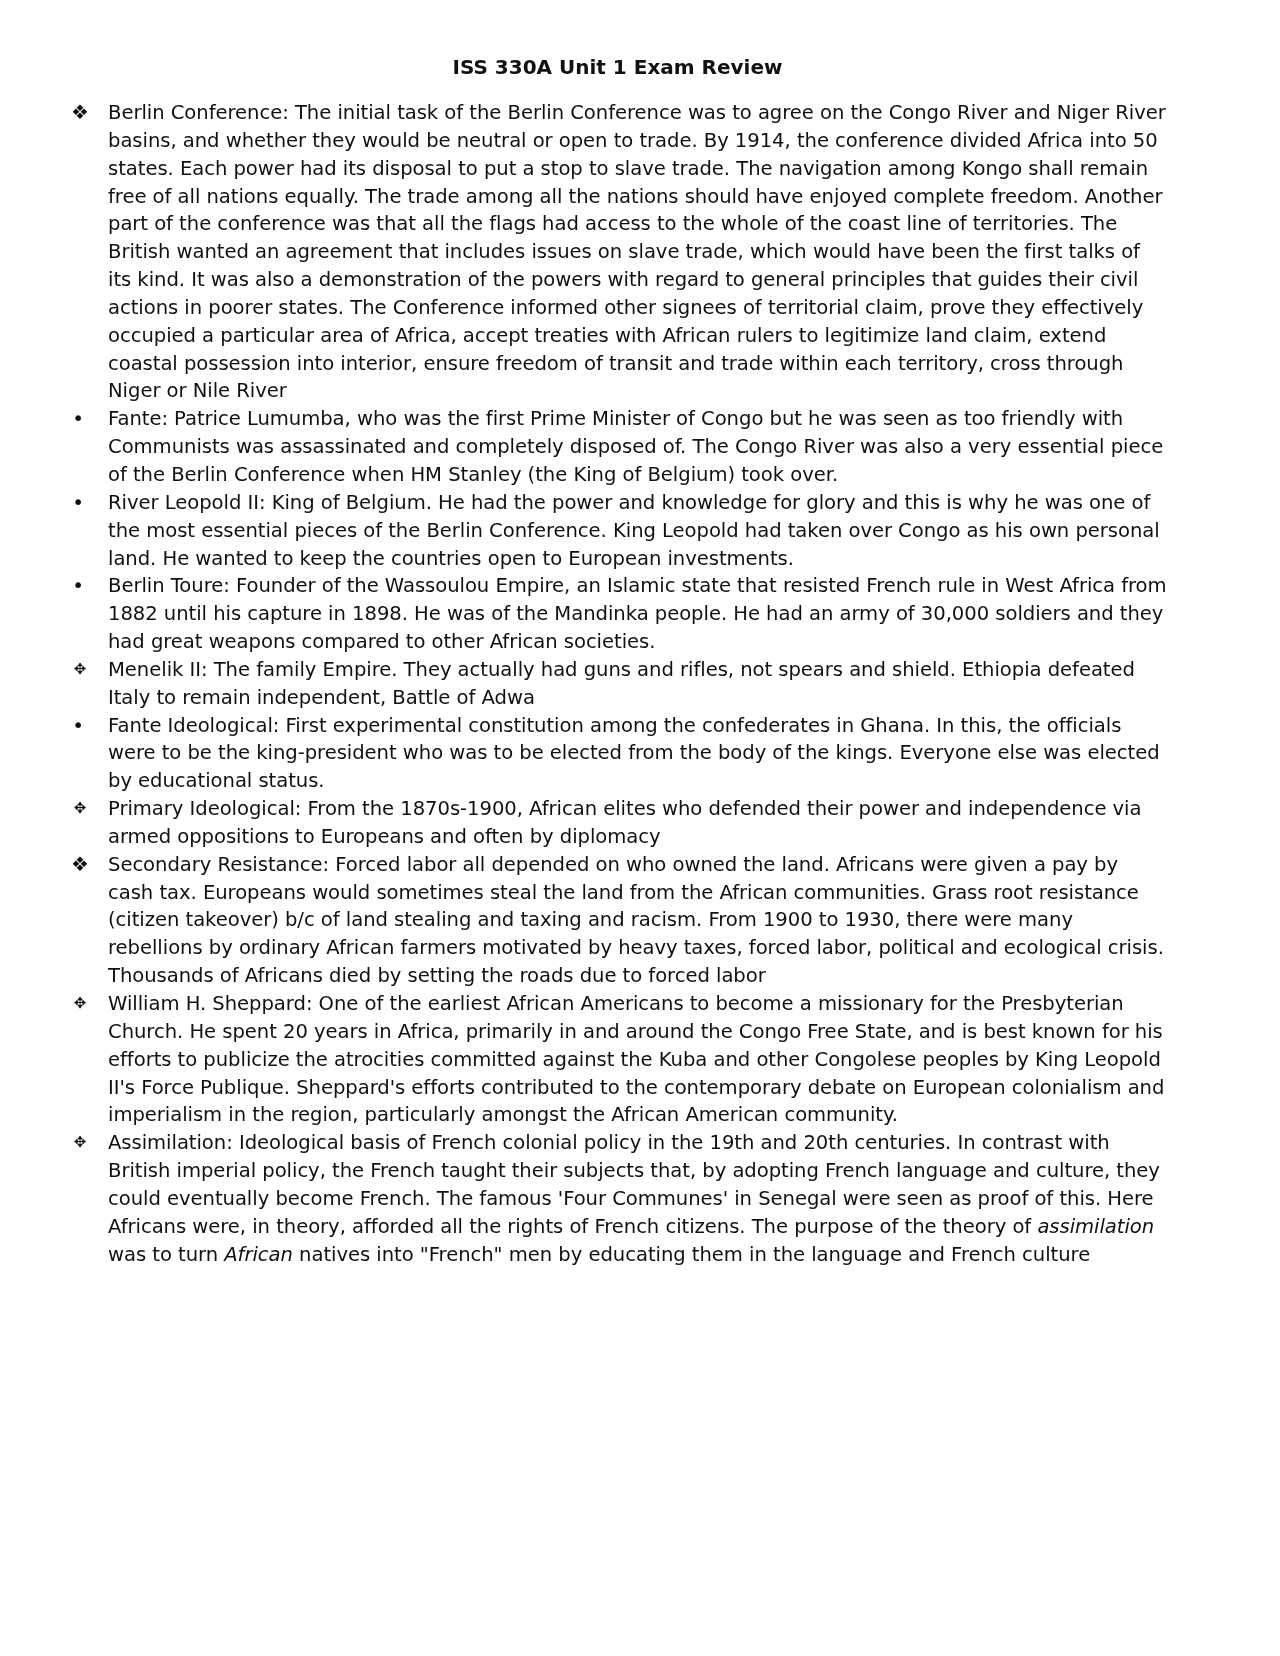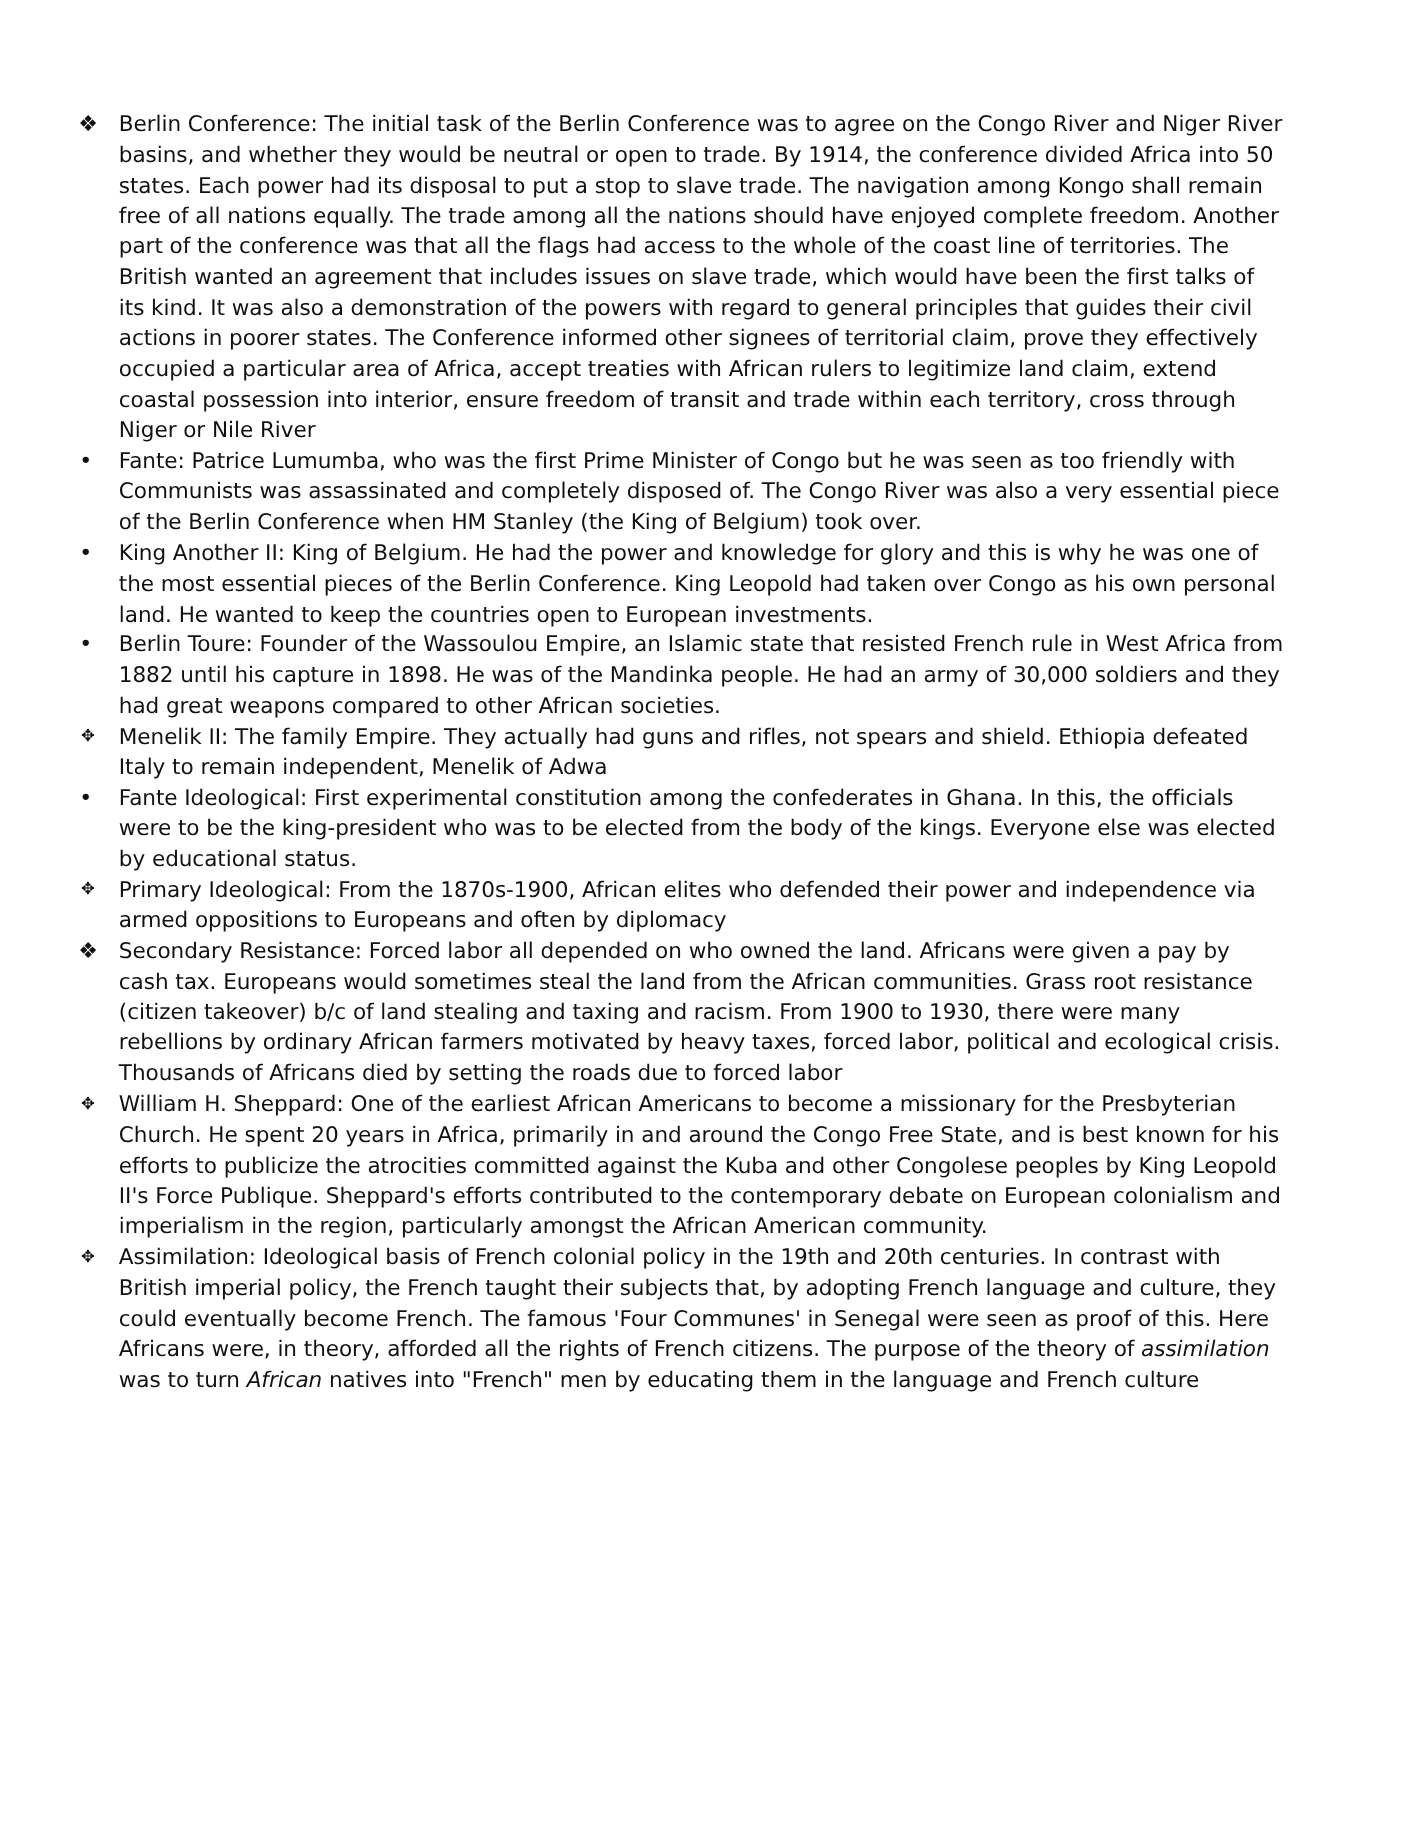--- a/index.html
+++ b/index.html
@@ -82,6 +82,9 @@
 <body>
 
 <div class="page">
+  <div class="title">
+    <span>ISS 330A Unit 1 Exam Review</span>
+  </div>
 
   <ul class="list">
     <li class="item">

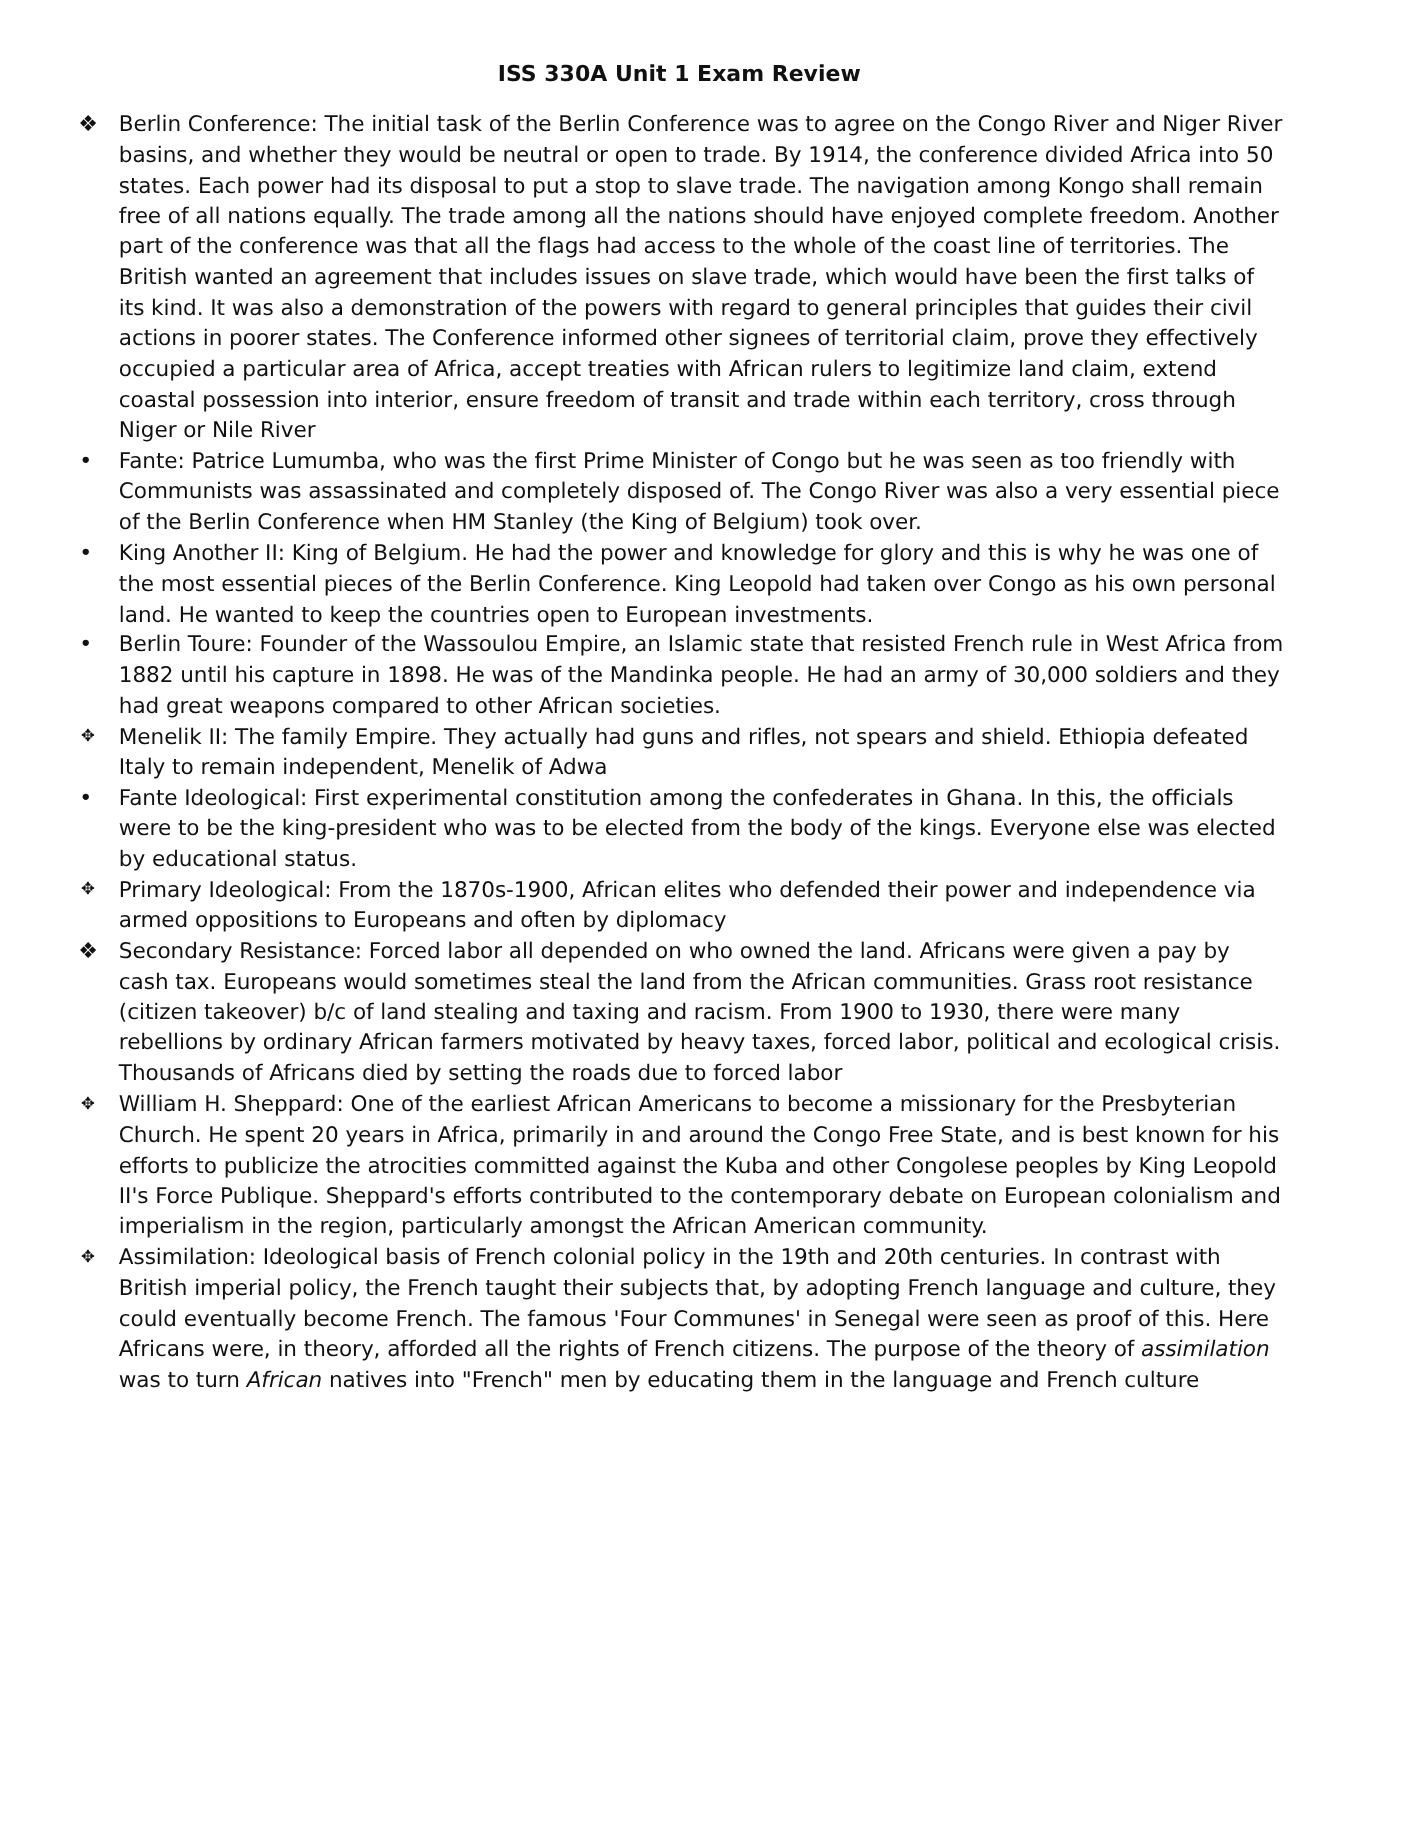--- a/index.html
+++ b/index.html
@@ -97,7 +97,7 @@
     </li>
     <li class="item">
       <span class="bullet dot">•</span>
-      <span class="term">King Another II:</span><span> King of Belgium. He had the power and knowledge for glory and this is why he was one of the most essential pieces of the Berlin Conference. King Leopold had taken over Congo as his own personal land. He wanted to keep the countries open to European investments.</span>
+      <span class="term">River Leopold II:</span><span> King of Belgium. He had the power and knowledge for glory and this is why he was one of the most essential pieces of the Berlin Conference. King Leopold had taken over Congo as his own personal land. He wanted to keep the countries open to European investments.</span>
     </li>
     <li class="item">
       <span class="bullet dot">•</span>

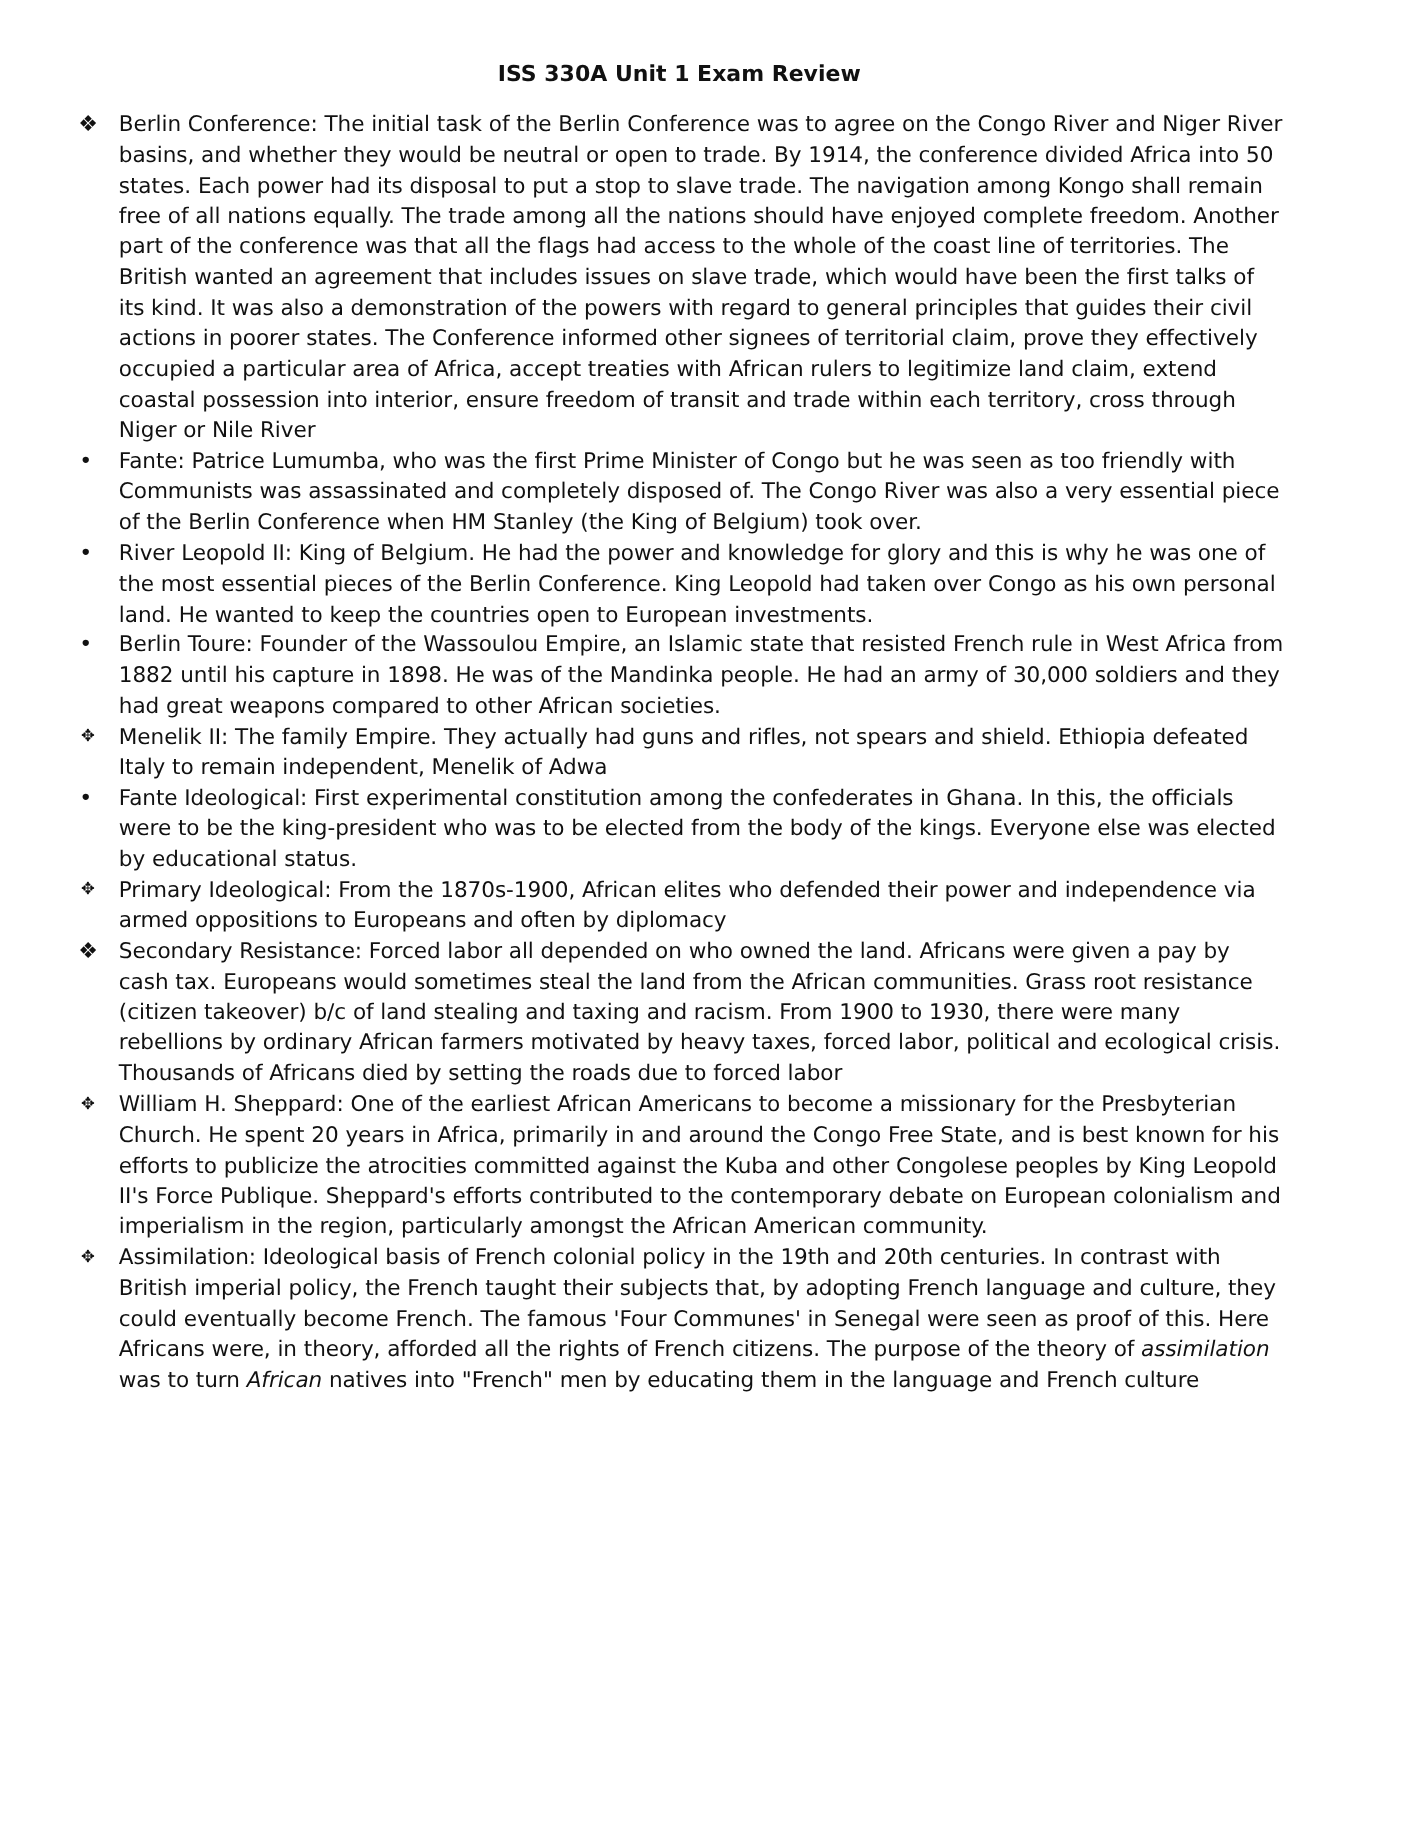--- a/index.html
+++ b/index.html
@@ -105,7 +105,7 @@
     </li>
     <li class="item">
       <span class="bullet diamond-light">✥</span>
-      <span class="term">Menelik II:</span><span> The family Empire. They actually had guns and rifles, not spears and shield. Ethiopia defeated Italy to remain independent, Menelik of Adwa</span>
+      <span class="term">Menelik II:</span><span> The family Empire. They actually had guns and rifles, not spears and shield. Ethiopia defeated Italy to remain independent, Battle of Adwa</span>
     </li>
     <li class="item">
       <span class="bullet dot">•</span>

